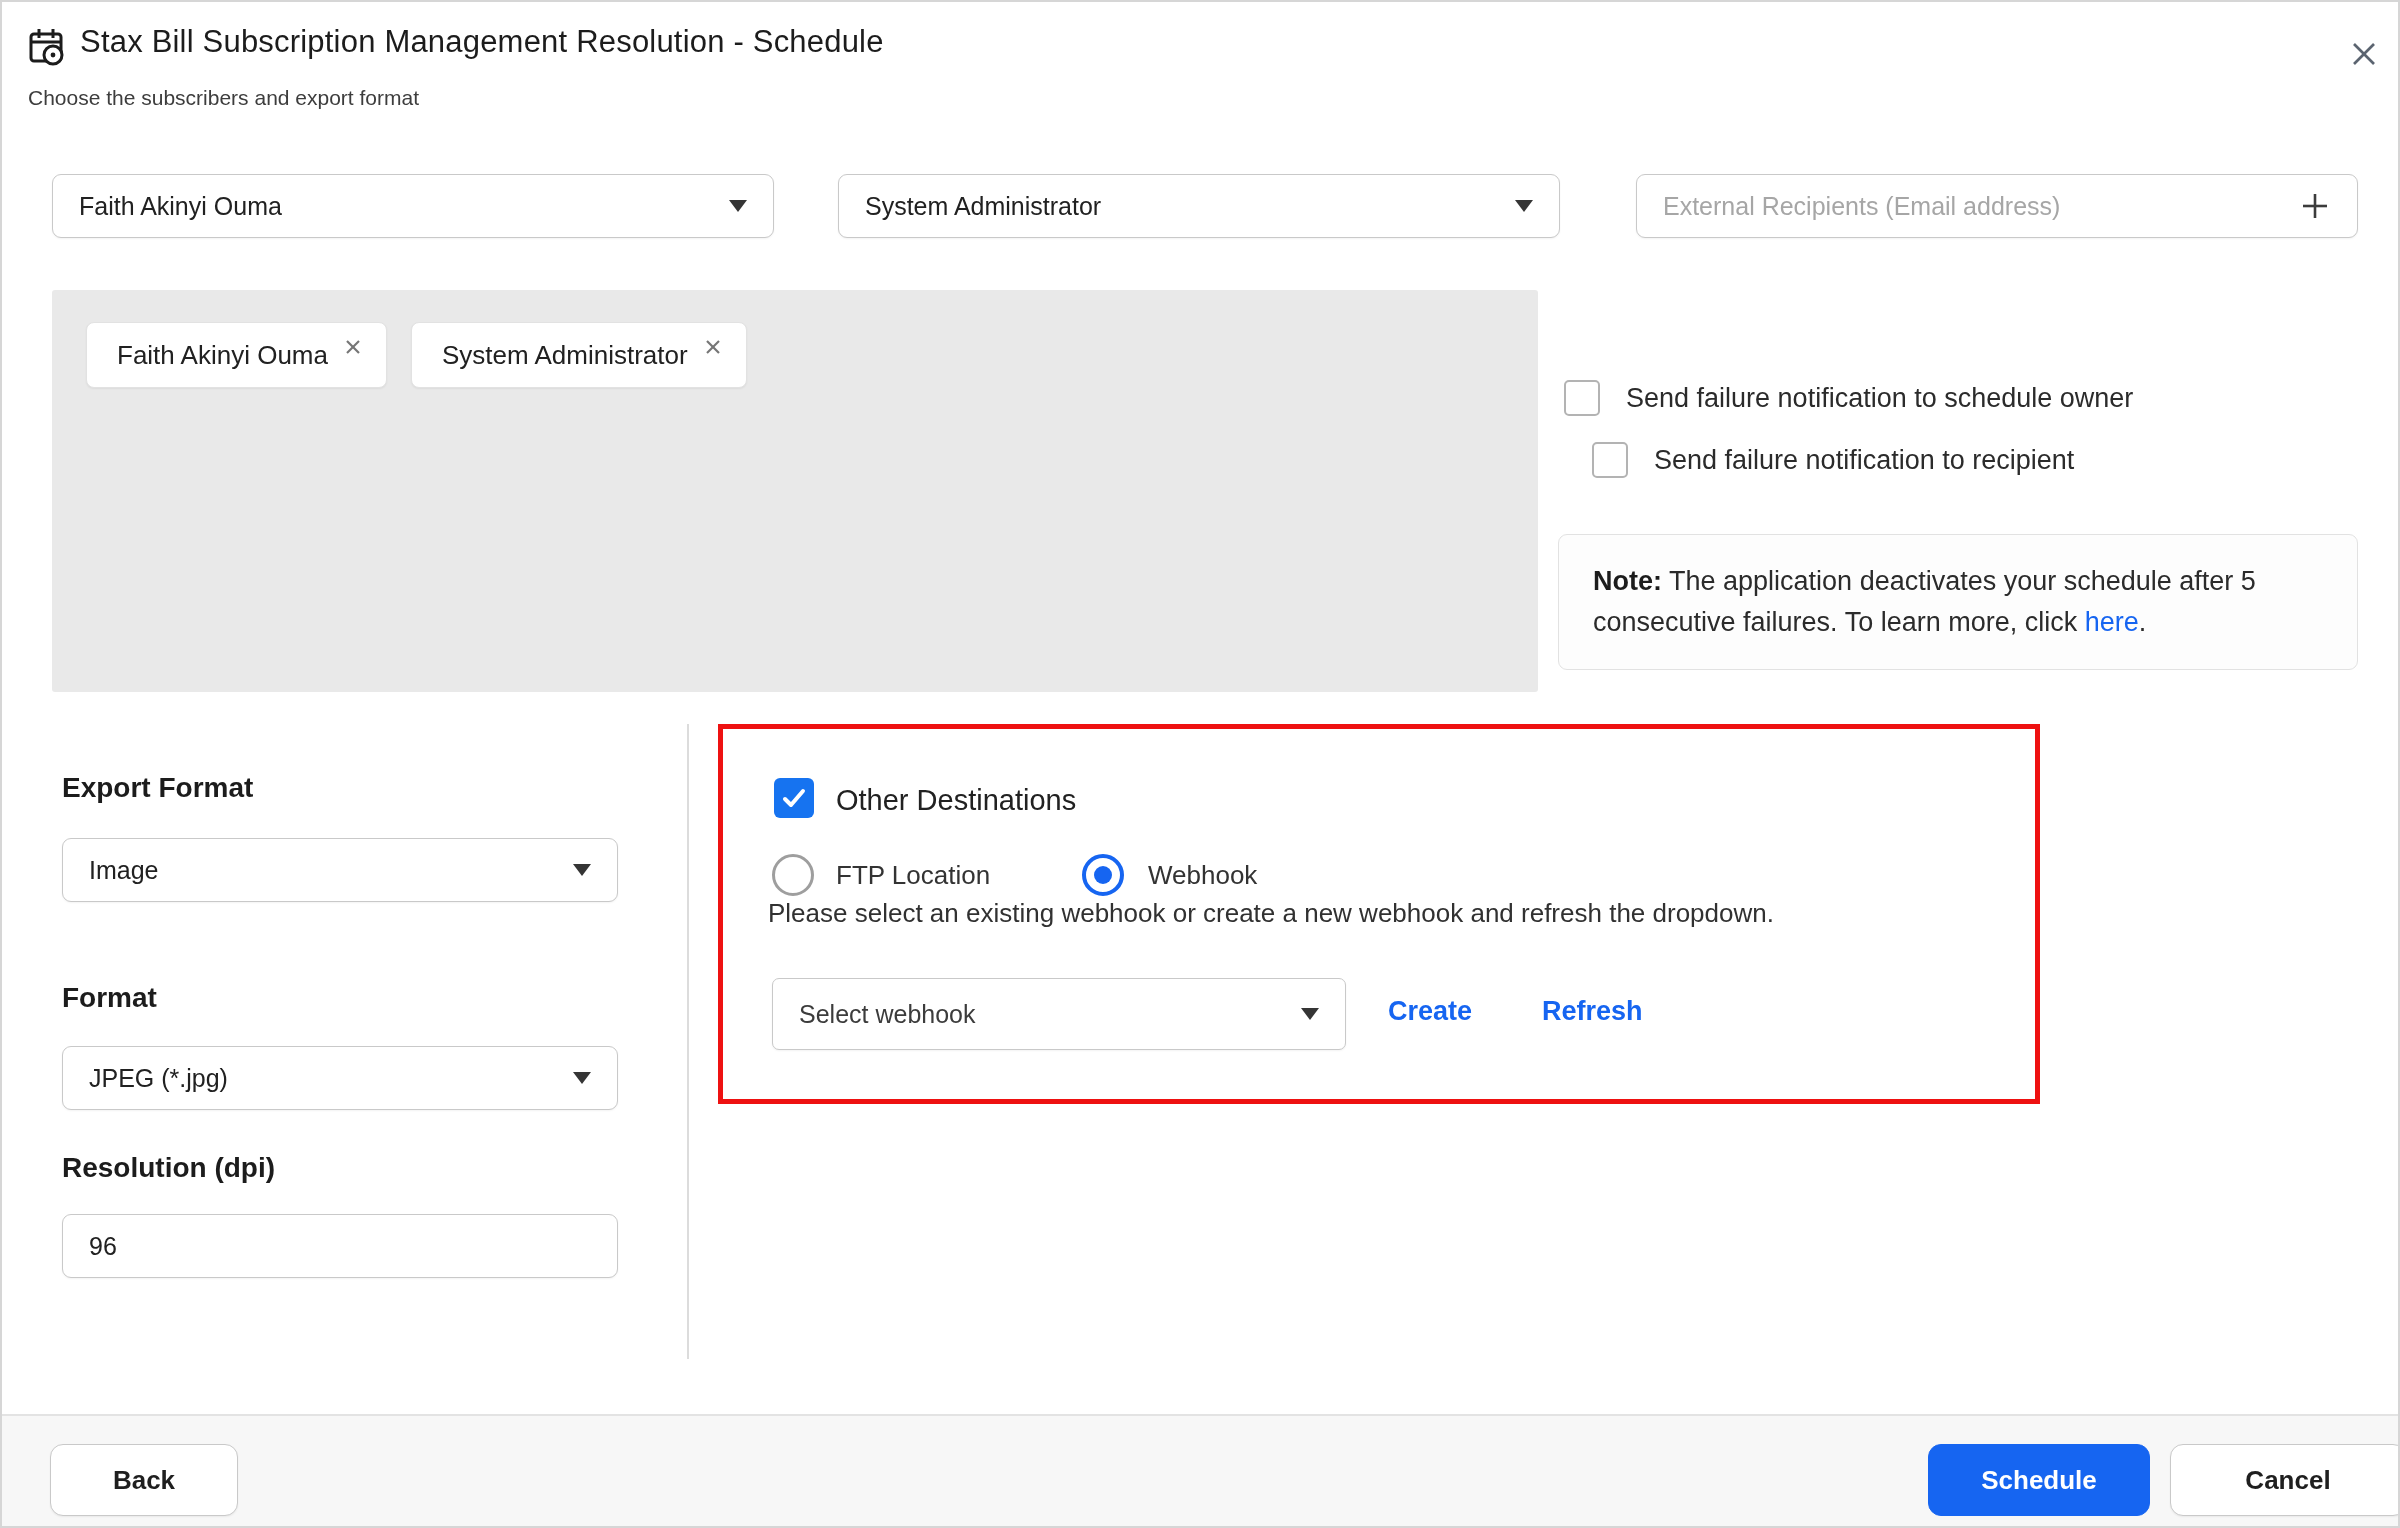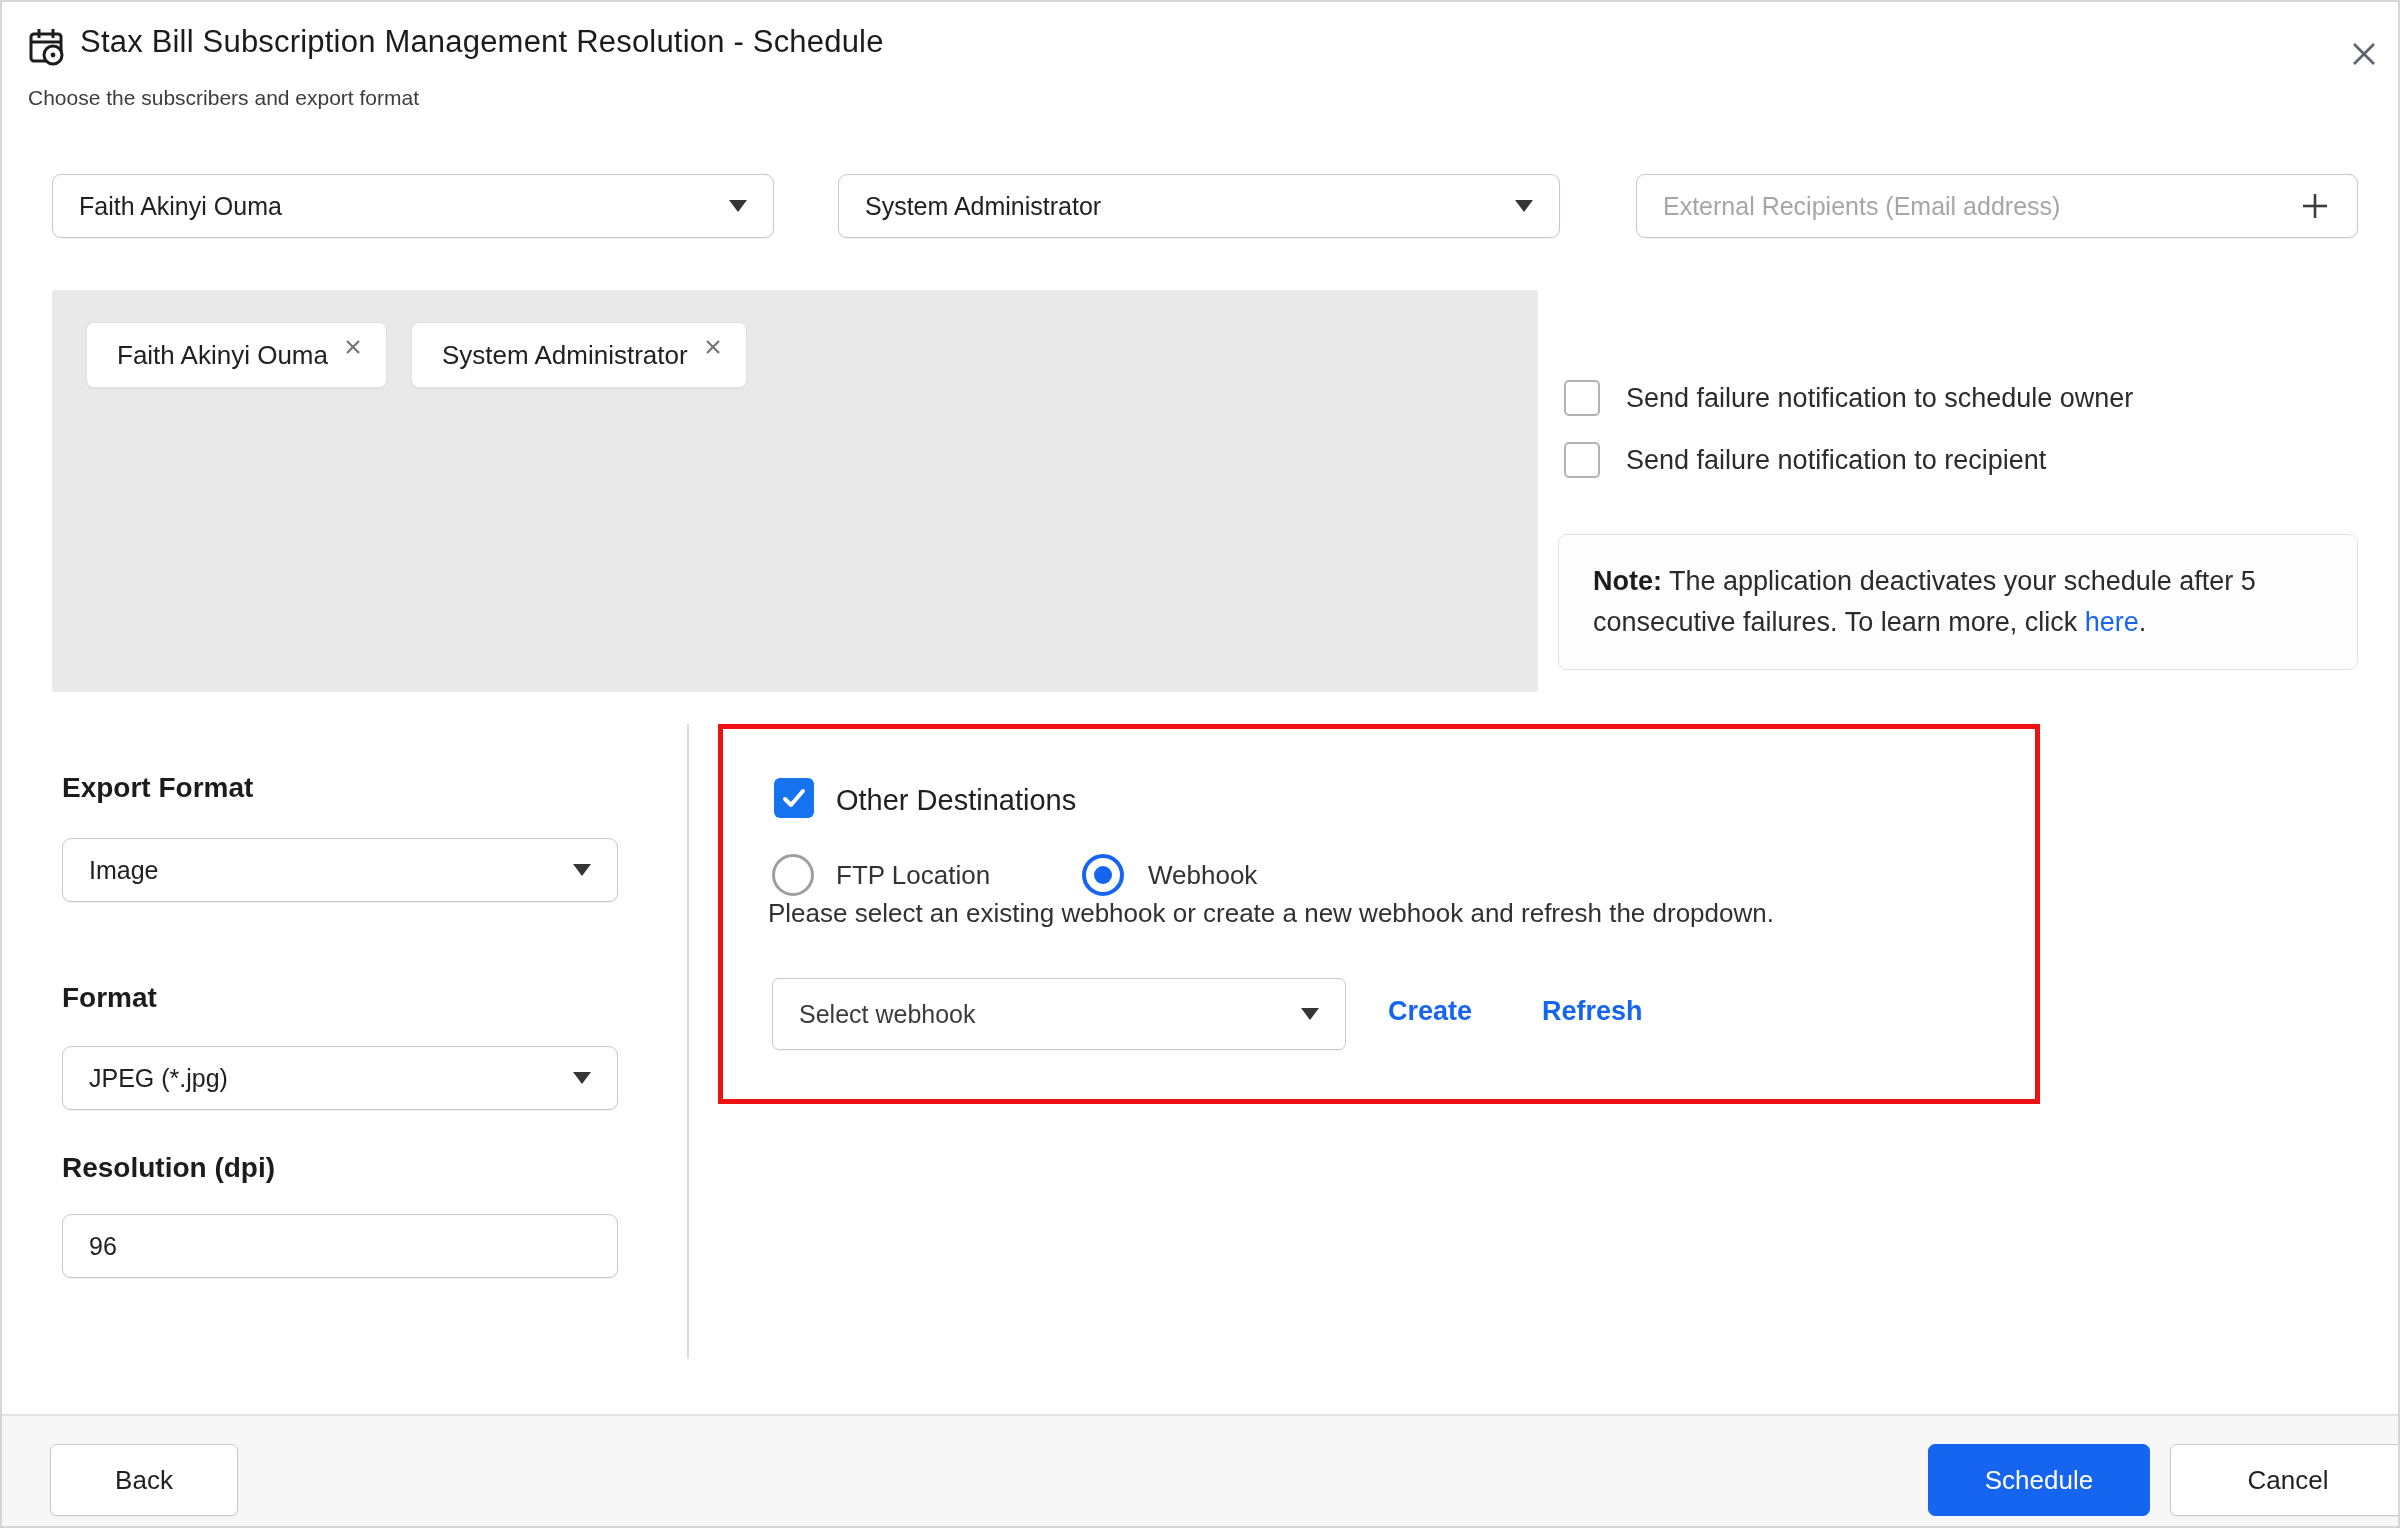--- a/index.html
+++ b/index.html
@@ -161,7 +161,7 @@
     <span class="cb-box"></span>
     <span class="cb-label">Send failure notification to schedule owner</span>
   </div>
-  <div class="cb-row" style="top:440px;">
+  <div class="cb-row" style="top:440px;margin-left:28px;">
     <span class="cb-box"></span>
     <span class="cb-label">Send failure notification to recipient</span>
   </div>

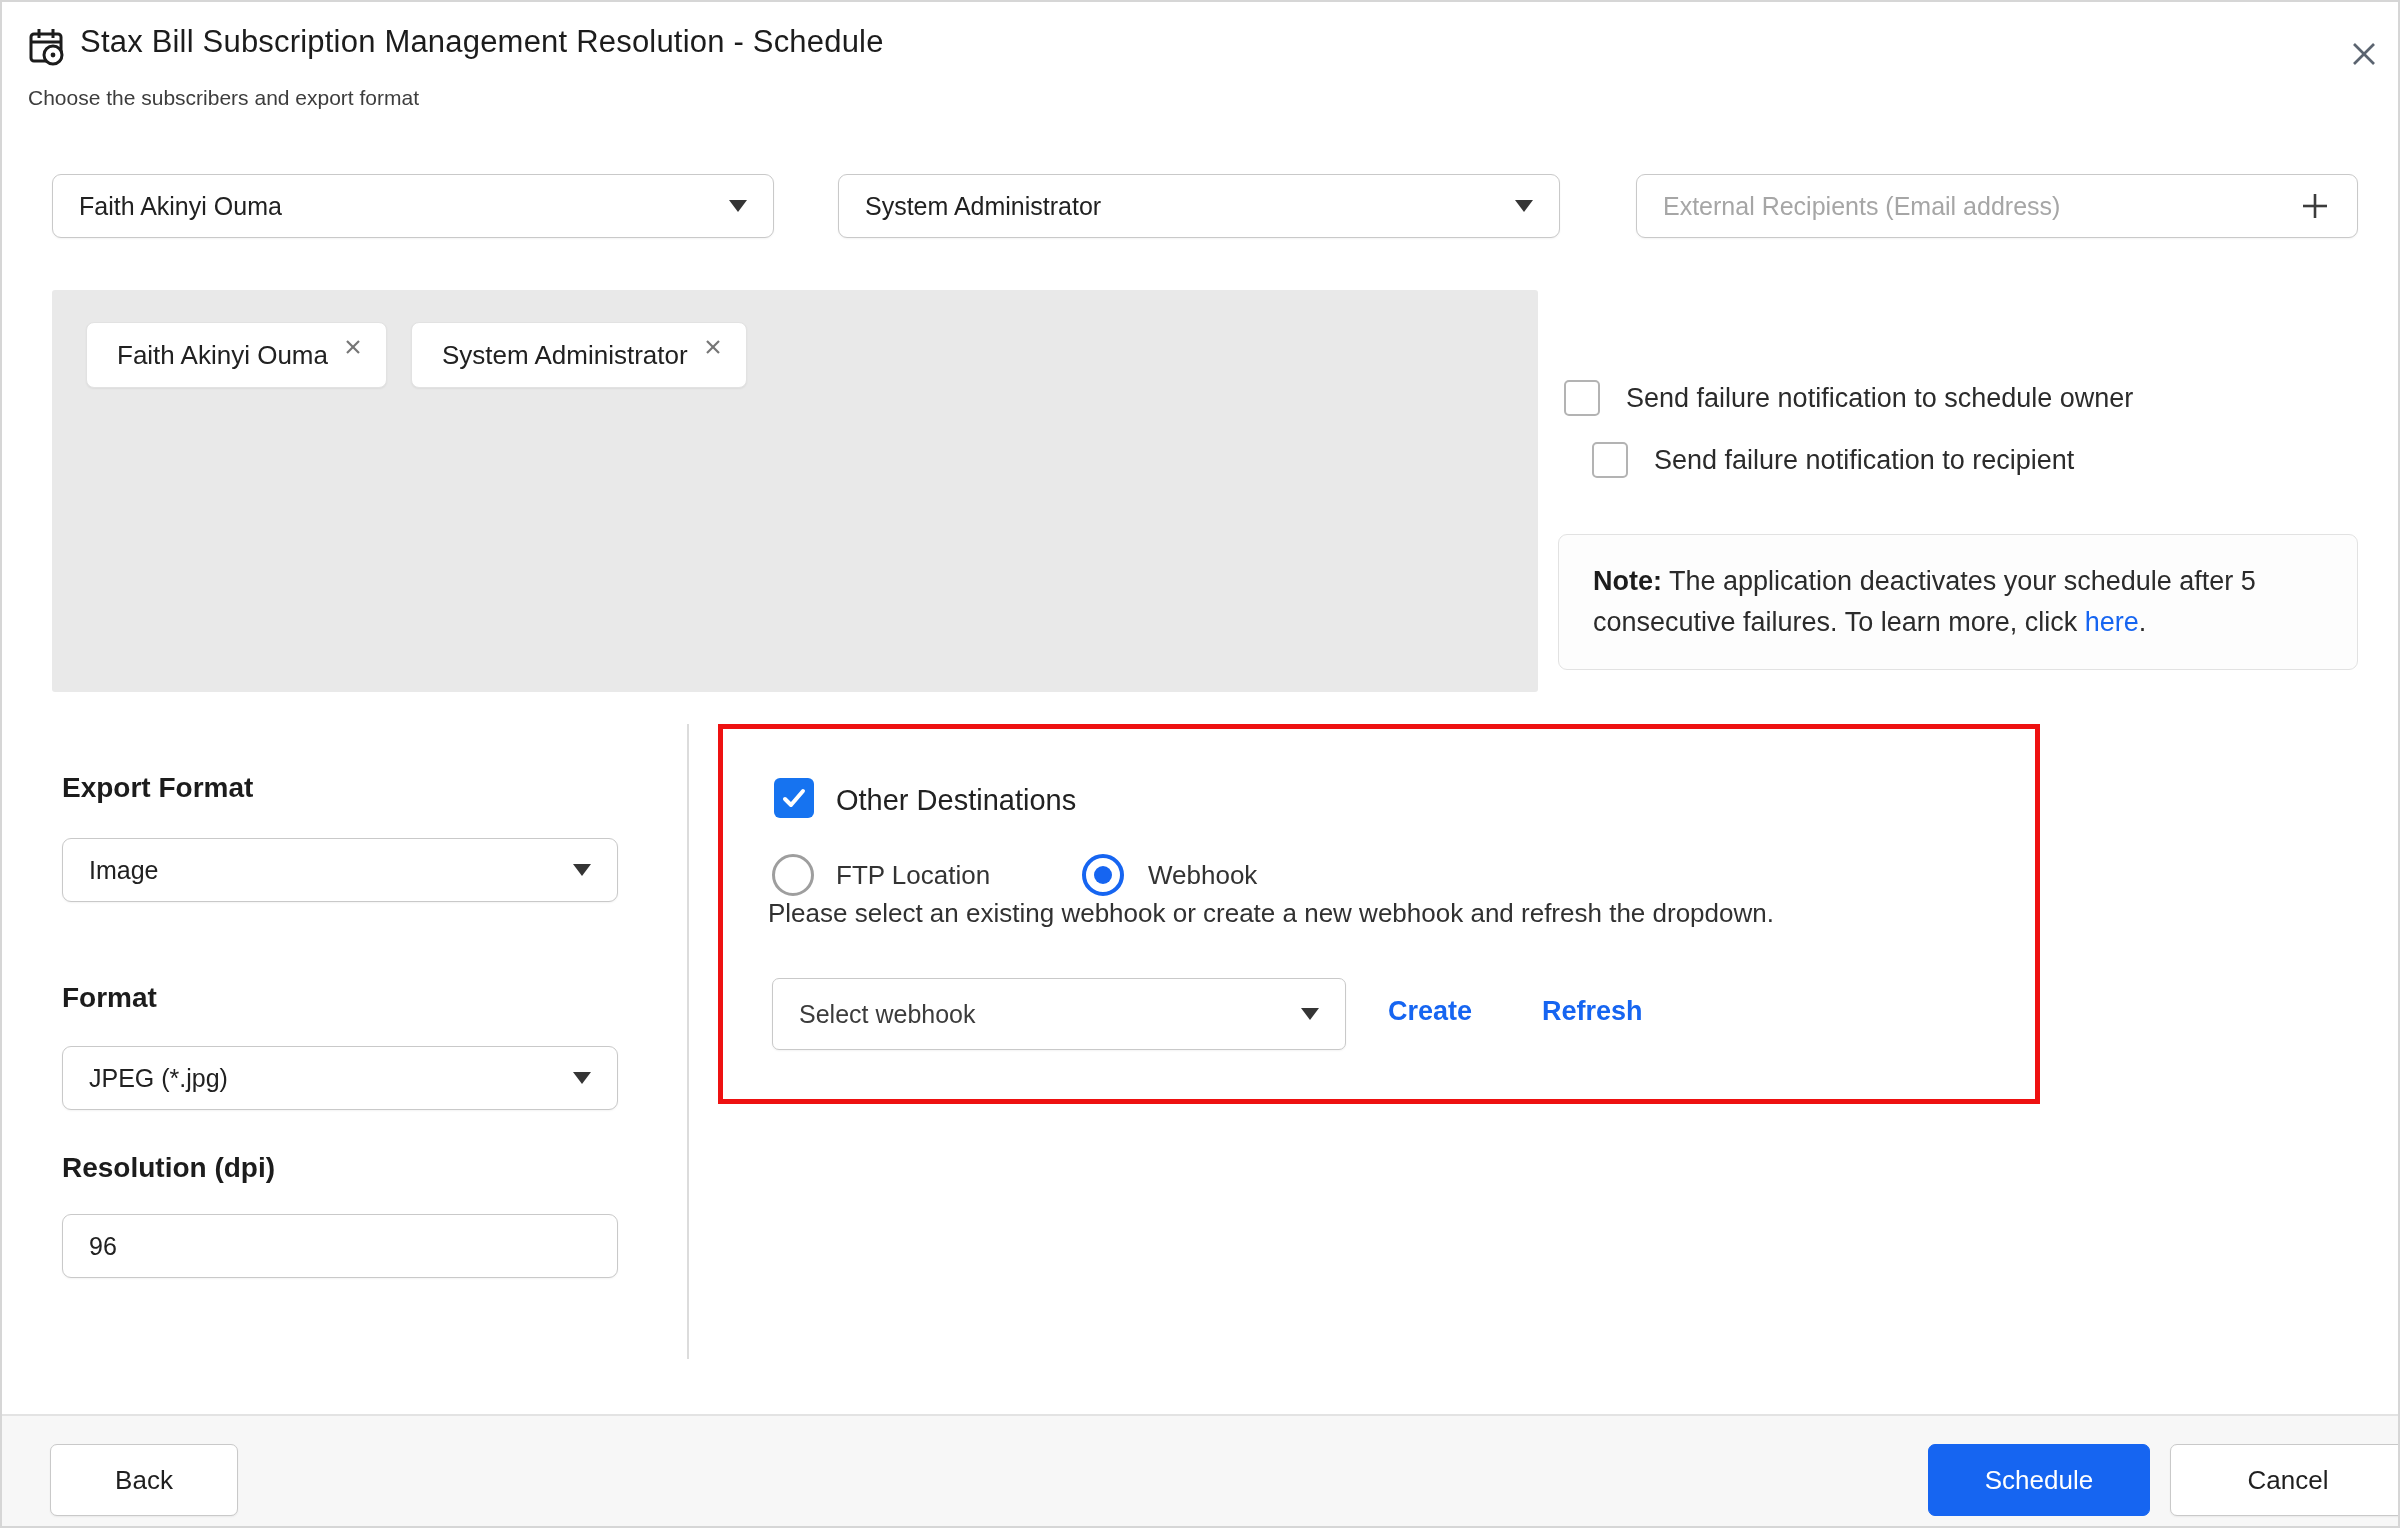--- a/index.html
+++ b/index.html
@@ -90,8 +90,8 @@
   
   .footer { position:absolute; left:0; top:1412px; width:2400px; height:116px;
     background:#f7f7f7; border-top:2px solid #e3e3e3; }
-  .btn { position:absolute; height:72px; border-radius:7px; display:flex; align-items:center; justify-content:center;
-    font-size:26px; font-weight:400; cursor:pointer; }
+  .btn { position:absolute; height:72px; border-radius:13px; display:flex; align-items:center; justify-content:center;
+    font-size:26px; font-weight:700; cursor:pointer; }
   .btn.light { background:#fff; border:1px solid #c9c9c9; color:#1f1f1f; box-shadow:0 1px 2px rgba(0,0,0,.06); }
   .btn.primary { background:#1665f1; border:1px solid #1665f1; color:#fff; }
 </style>

